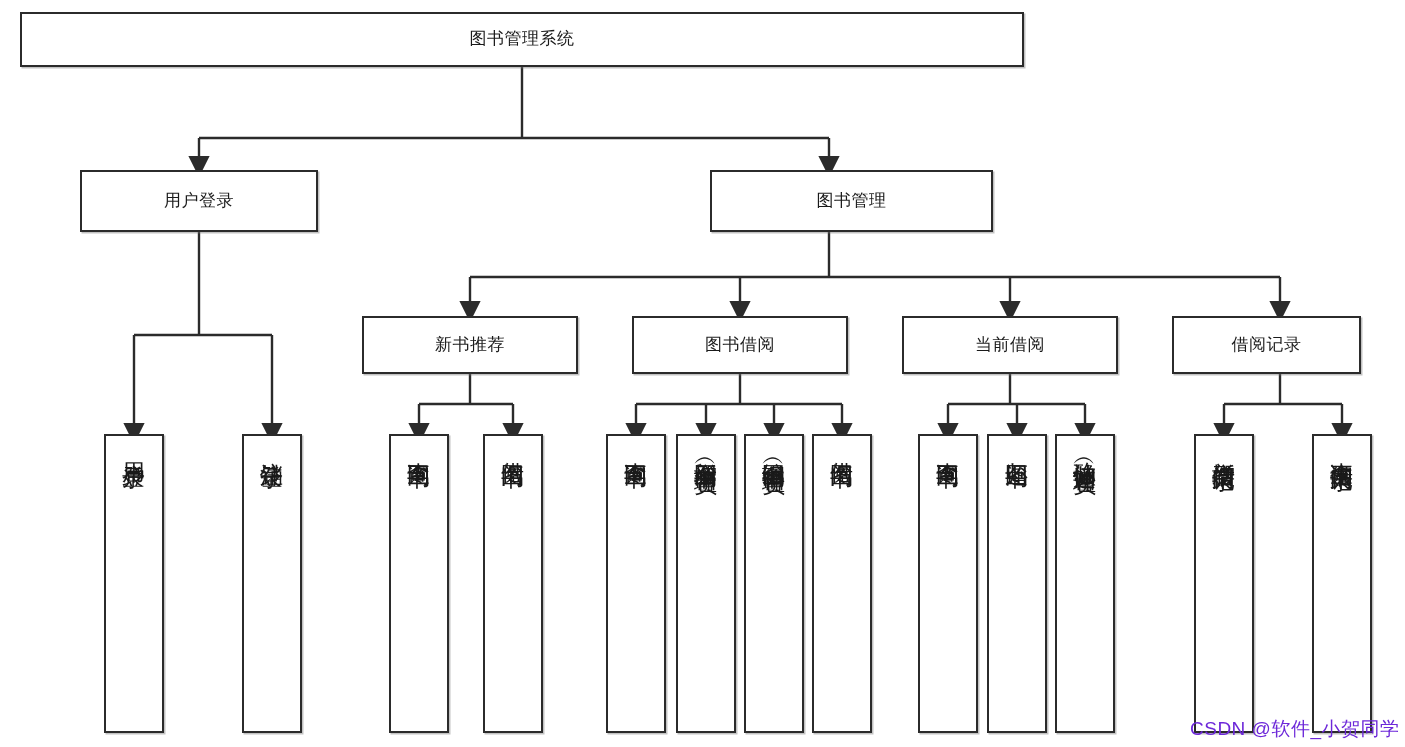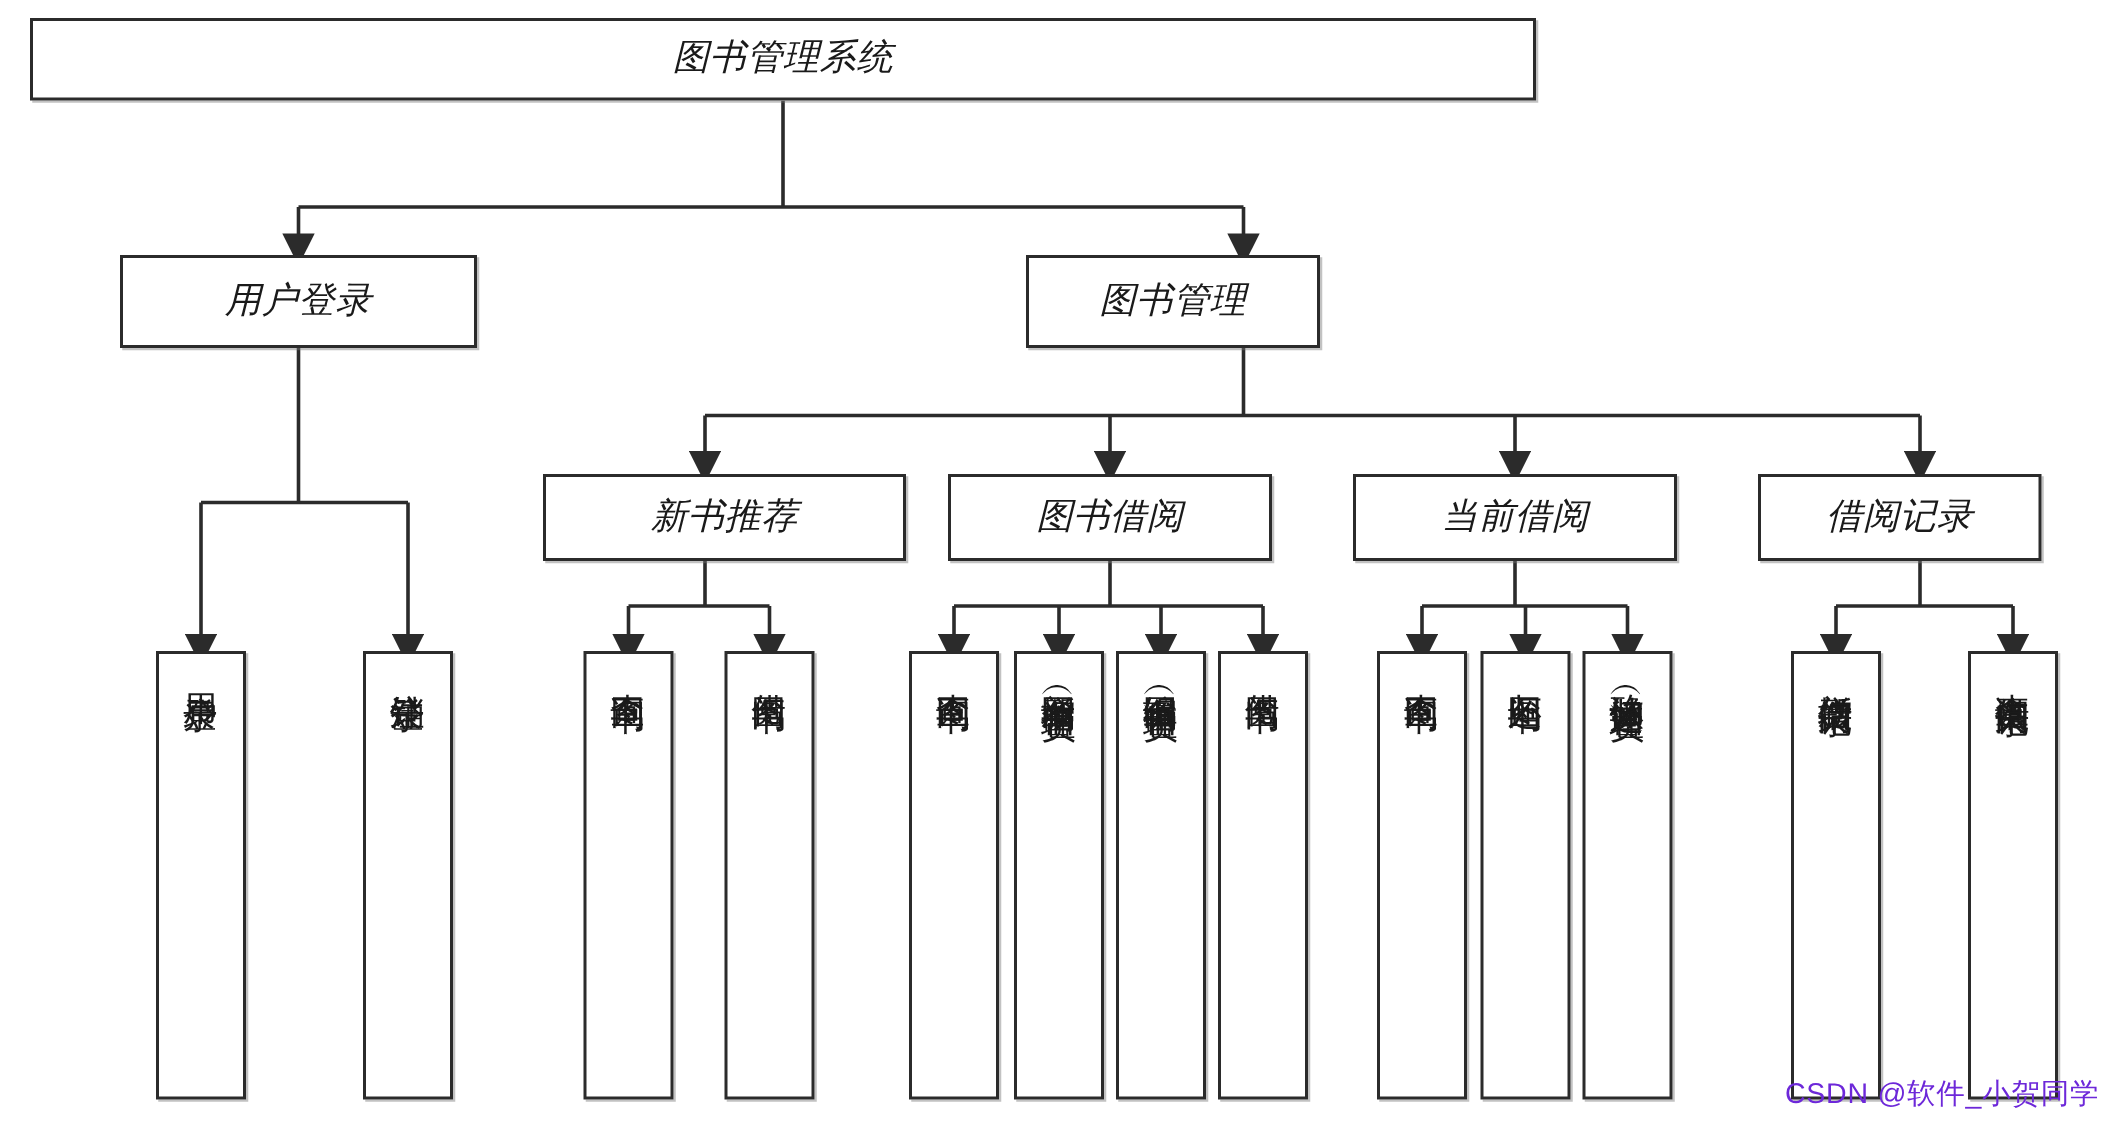--- a/index.html
+++ b/index.html
@@ -42,9 +42,8 @@
     letter-spacing: 0.5px;
   }
   .node.h .label {
-    font-size: 24px;
+    font-size: 17px;
     writing-mode: horizontal-tb;
-    font-style: italic;
   }
   .node.v {
     align-items: flex-start;

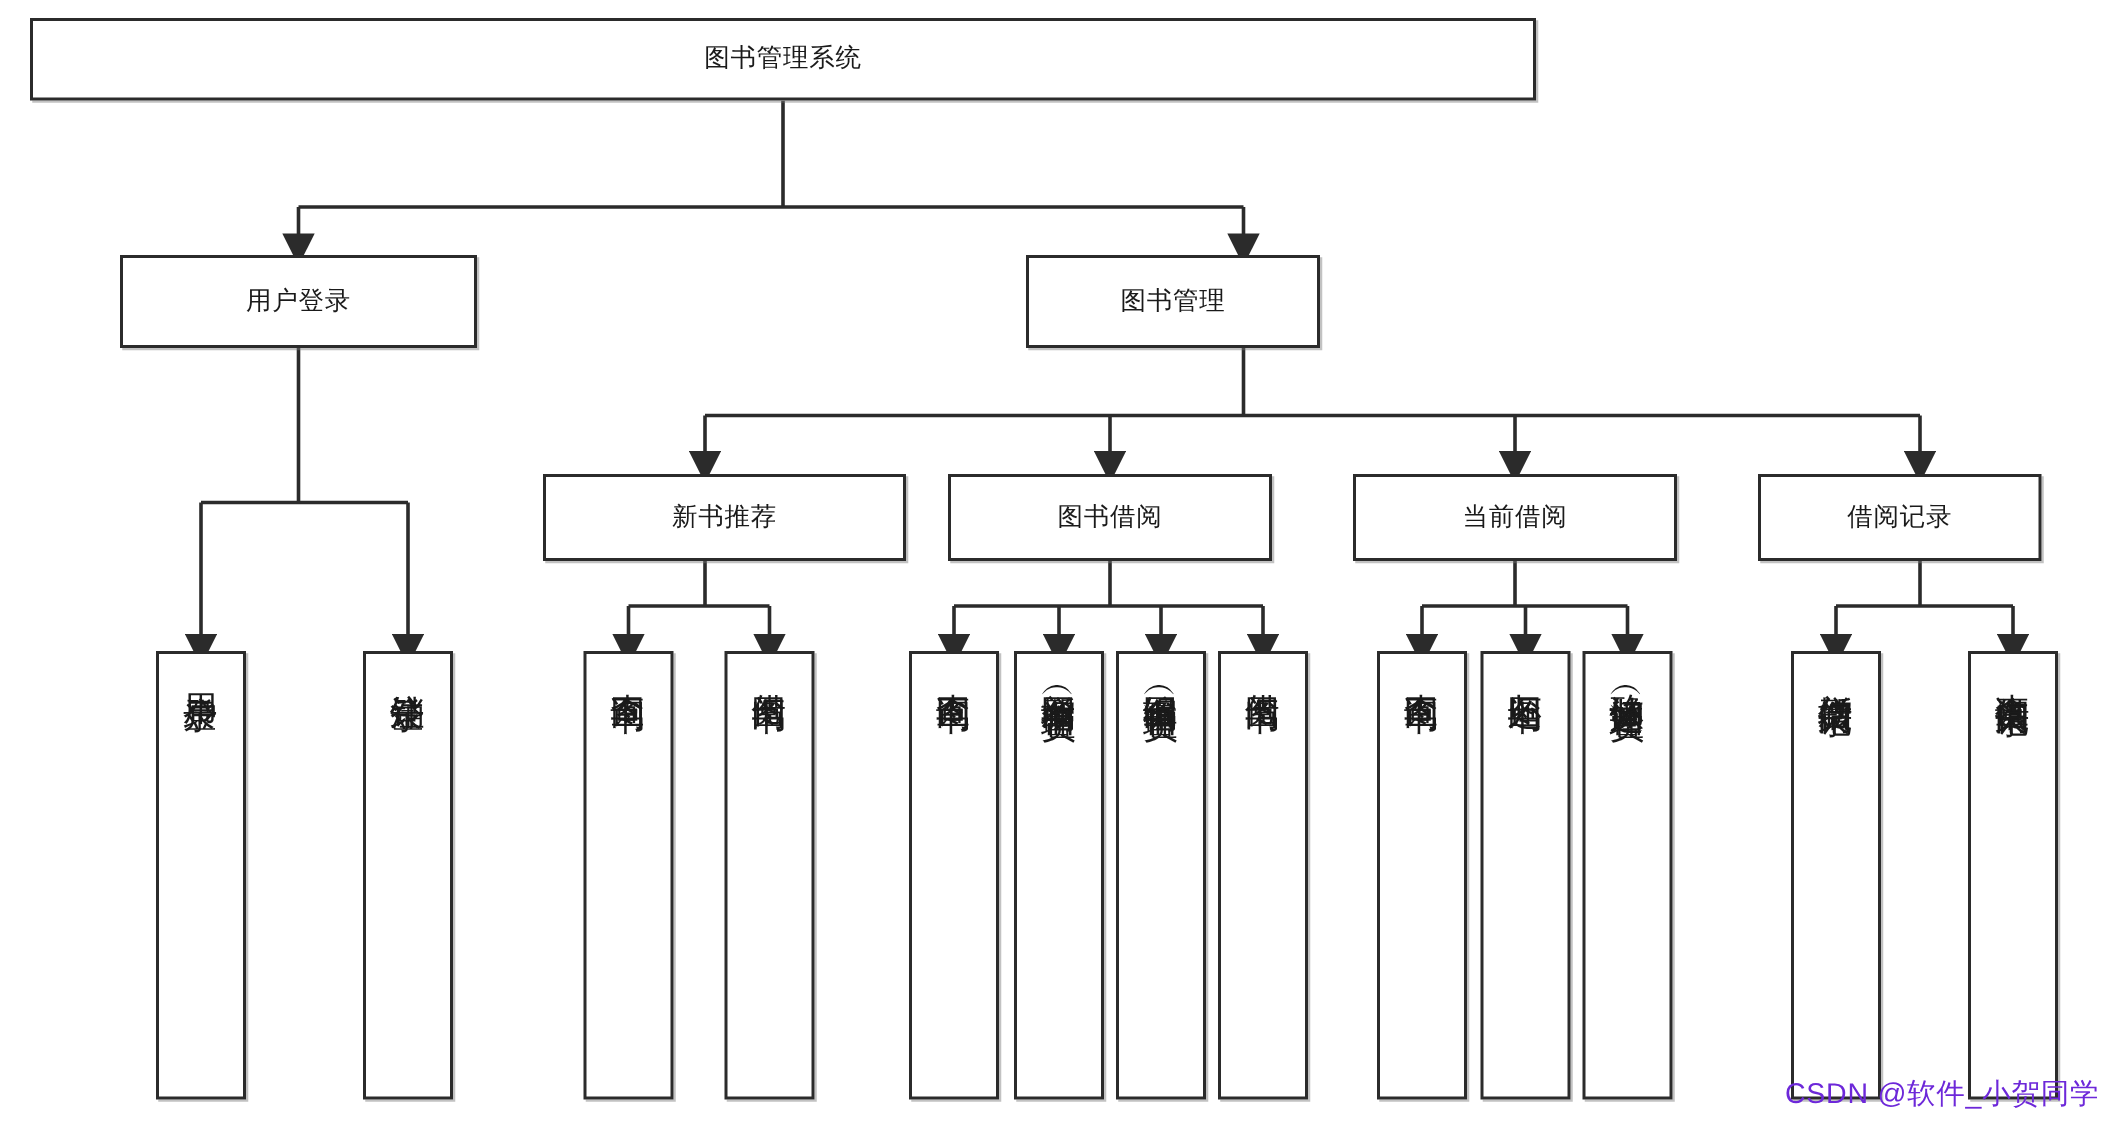--- a/index.html
+++ b/index.html
@@ -129,7 +129,7 @@
   <div class="node h" style="left:80px; top:170px; width:238px; height:62px;">
     <span class="label">用户登录</span>
   </div>
-  <div class="node h" style="left:684px; top:170px; width:196px; height:62px;">
+  <div class="node h" style="left:710px; top:170px; width:283px; height:62px;">
     <span class="label">图书管理</span>
   </div>
 

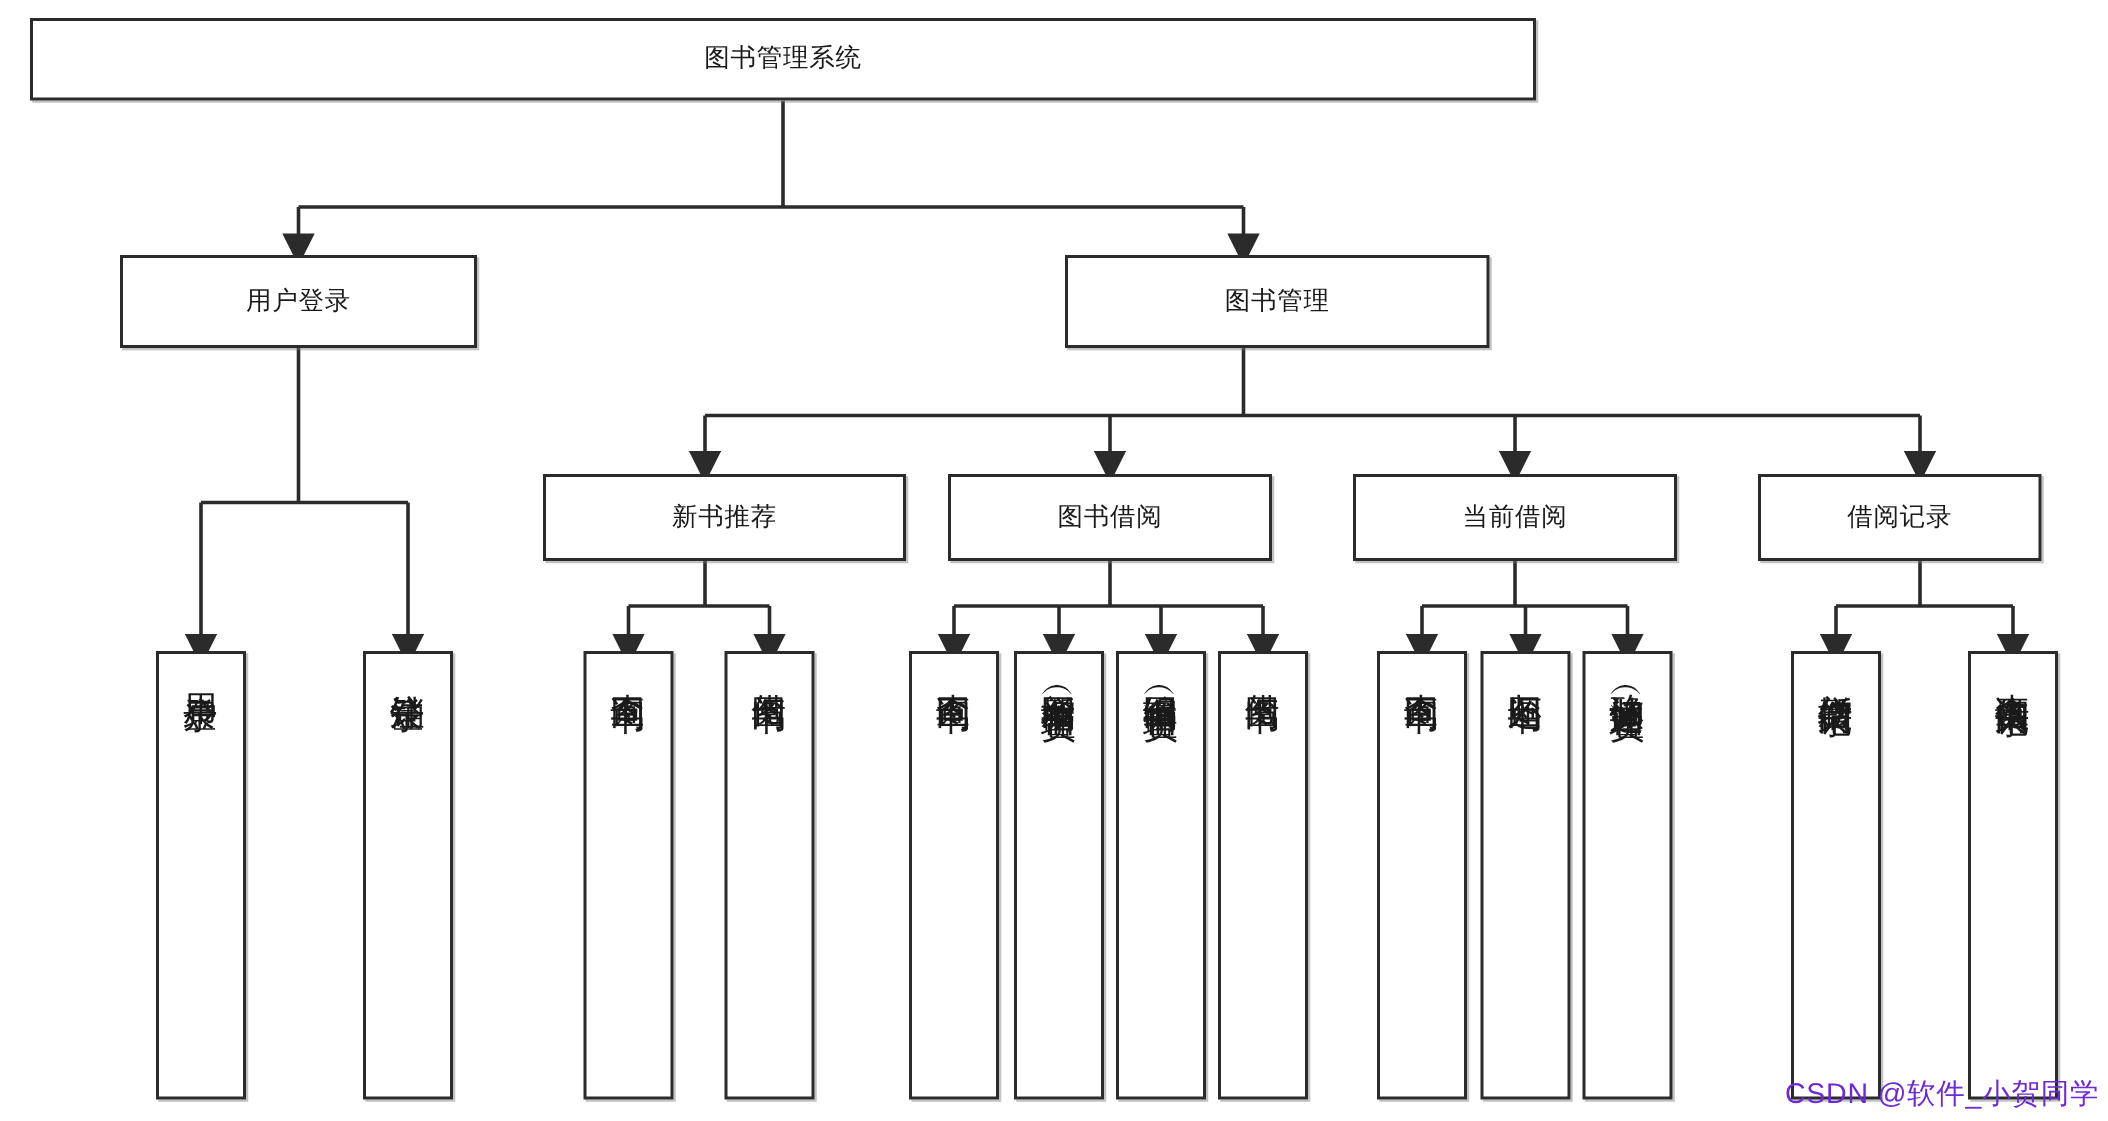--- a/index.html
+++ b/index.html
@@ -133,7 +133,7 @@
     <span class="label">图书管理</span>
   </div>
 
-  <div class="node h" style="left:362px; top:316px; width:242px; height:58px;">
+  <div class="node h" style="left:362px; top:316px; width:216px; height:58px;">
     <span class="label">新书推荐</span>
   </div>
   <div class="node h" style="left:632px; top:316px; width:216px; height:58px;">

